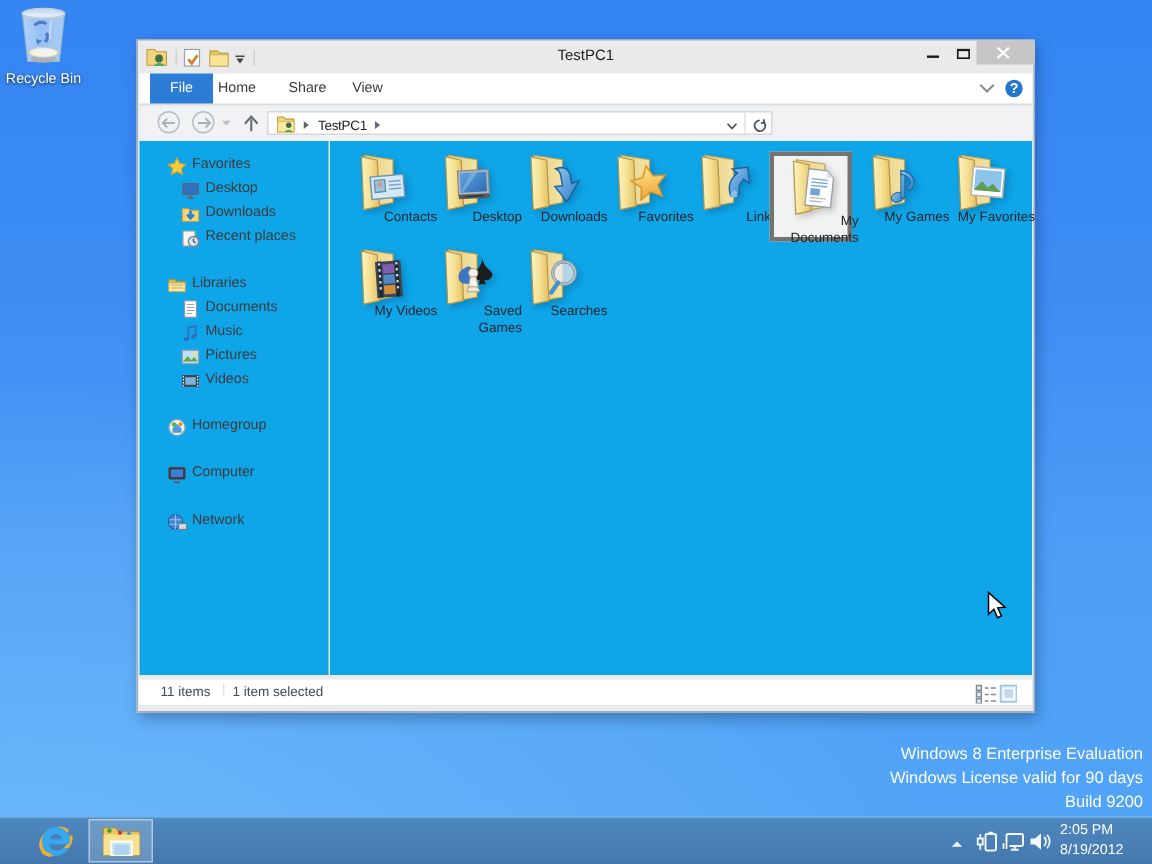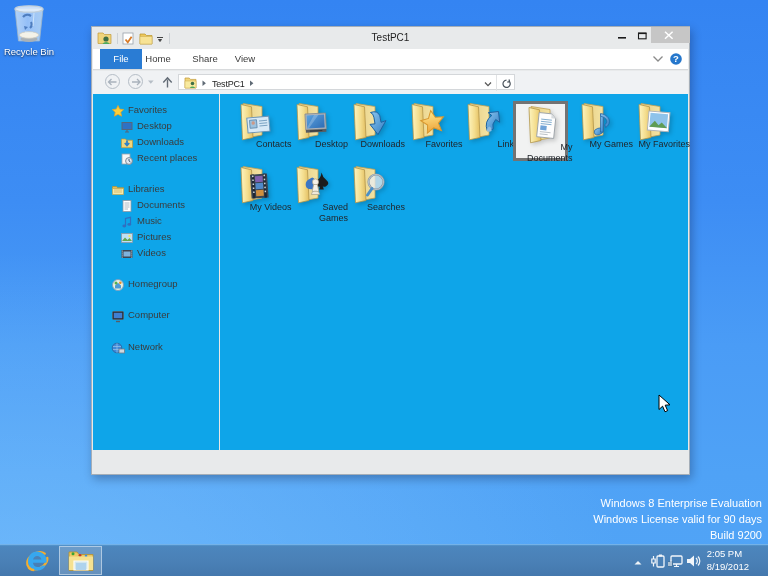--- a/index.html
+++ b/index.html
@@ -389,6 +389,21 @@
       </div>
   </div>
 
+  <div id="statusbar">
+    <span style="position:absolute;left:14px;top:3px;">11 items</span>
+    <span style="position:absolute;left:55px;top:1px;color:#d8d8d8;">|</span>
+    <span style="position:absolute;left:62px;top:3px;">1 item selected</span>
+    <svg width="40" height="14" viewBox="0 0 40 14" style="position:absolute;right:10px;top:2px">
+      <g stroke="#7e8b98" stroke-width="1" fill="none">
+        <rect x="13" y="2" width="3.2" height="3.2" fill="#eaf3e8"></rect>
+        <rect x="13" y="6.4" width="3.2" height="3.2" fill="#f8ece6"></rect>
+        <rect x="13" y="10.8" width="3.2" height="3.2" fill="#e8eef6"></rect>
+        <path d="M18.5,3.6 h2.6 M22.6,3.6 h3.4 M18.5,8 h2.6 M22.6,8 h3.4 M18.5,12.4 h2.6 M22.6,12.4 h3.4"></path>
+      </g>
+      <rect x="29" y="2" width="11" height="11" fill="#d5e8f8" stroke="#98c1e4" stroke-width="1"></rect>
+      <rect x="31" y="4" width="7" height="7" fill="#bfd9ef" stroke="#fff" stroke-width="1"></rect>
+    </svg>
+  </div>
 </div>
 
 <svg class="abs" width="14" height="20" viewBox="0 0 14 20" style="left:658px;top:394px">

